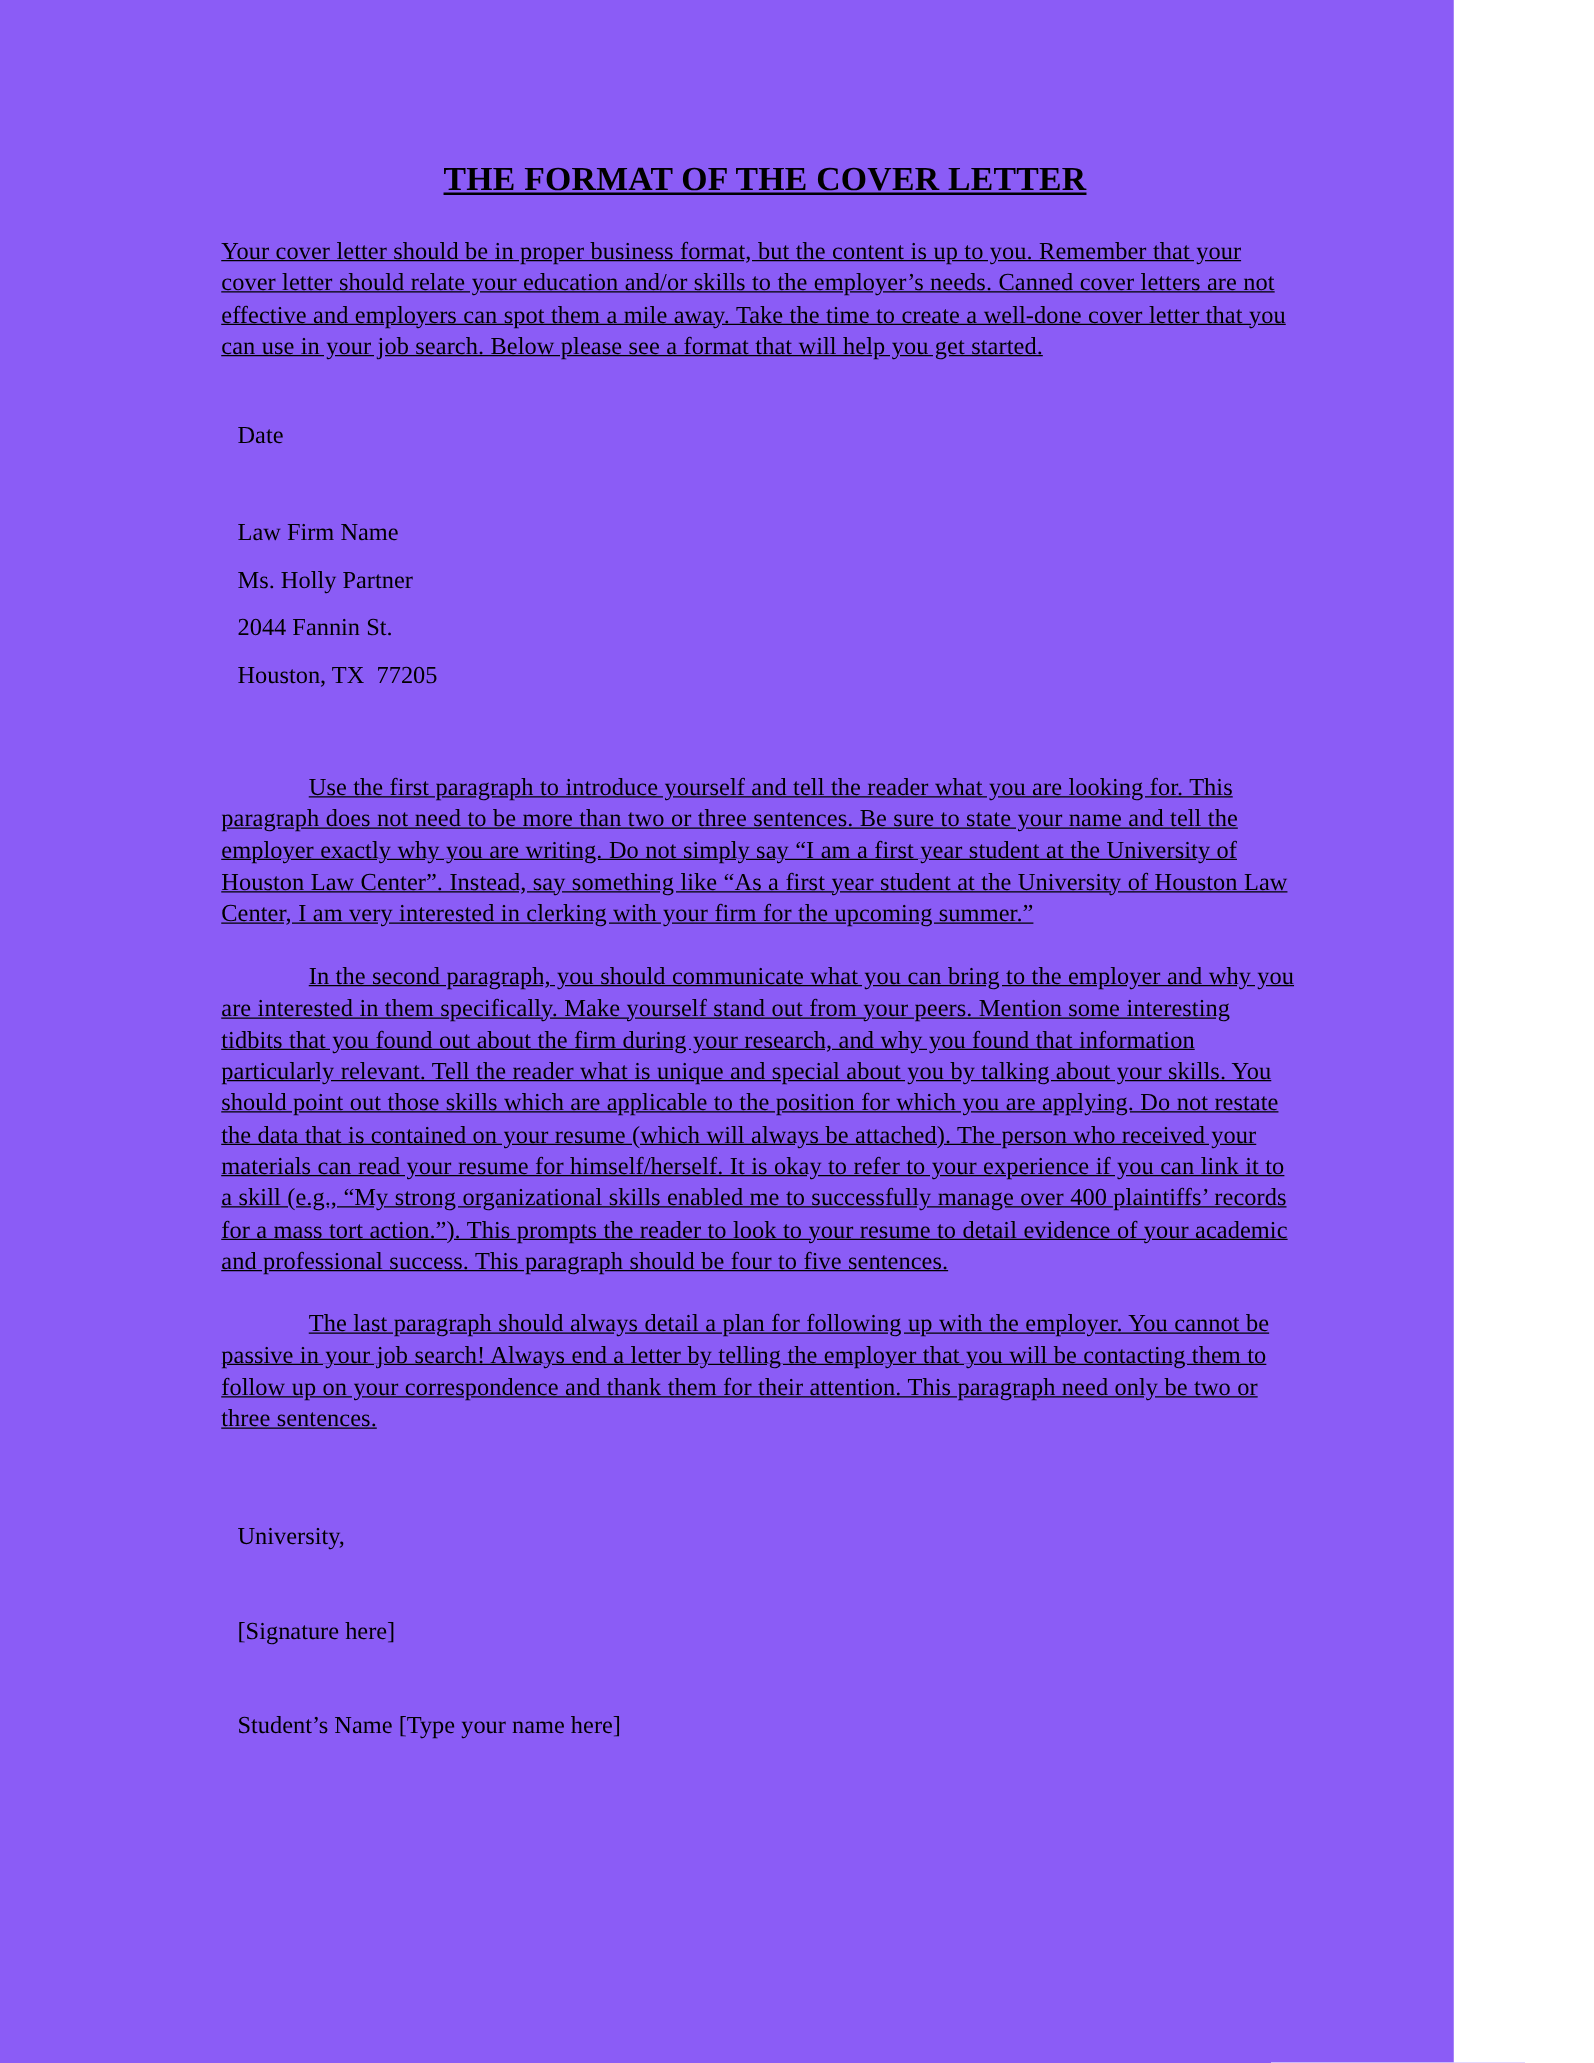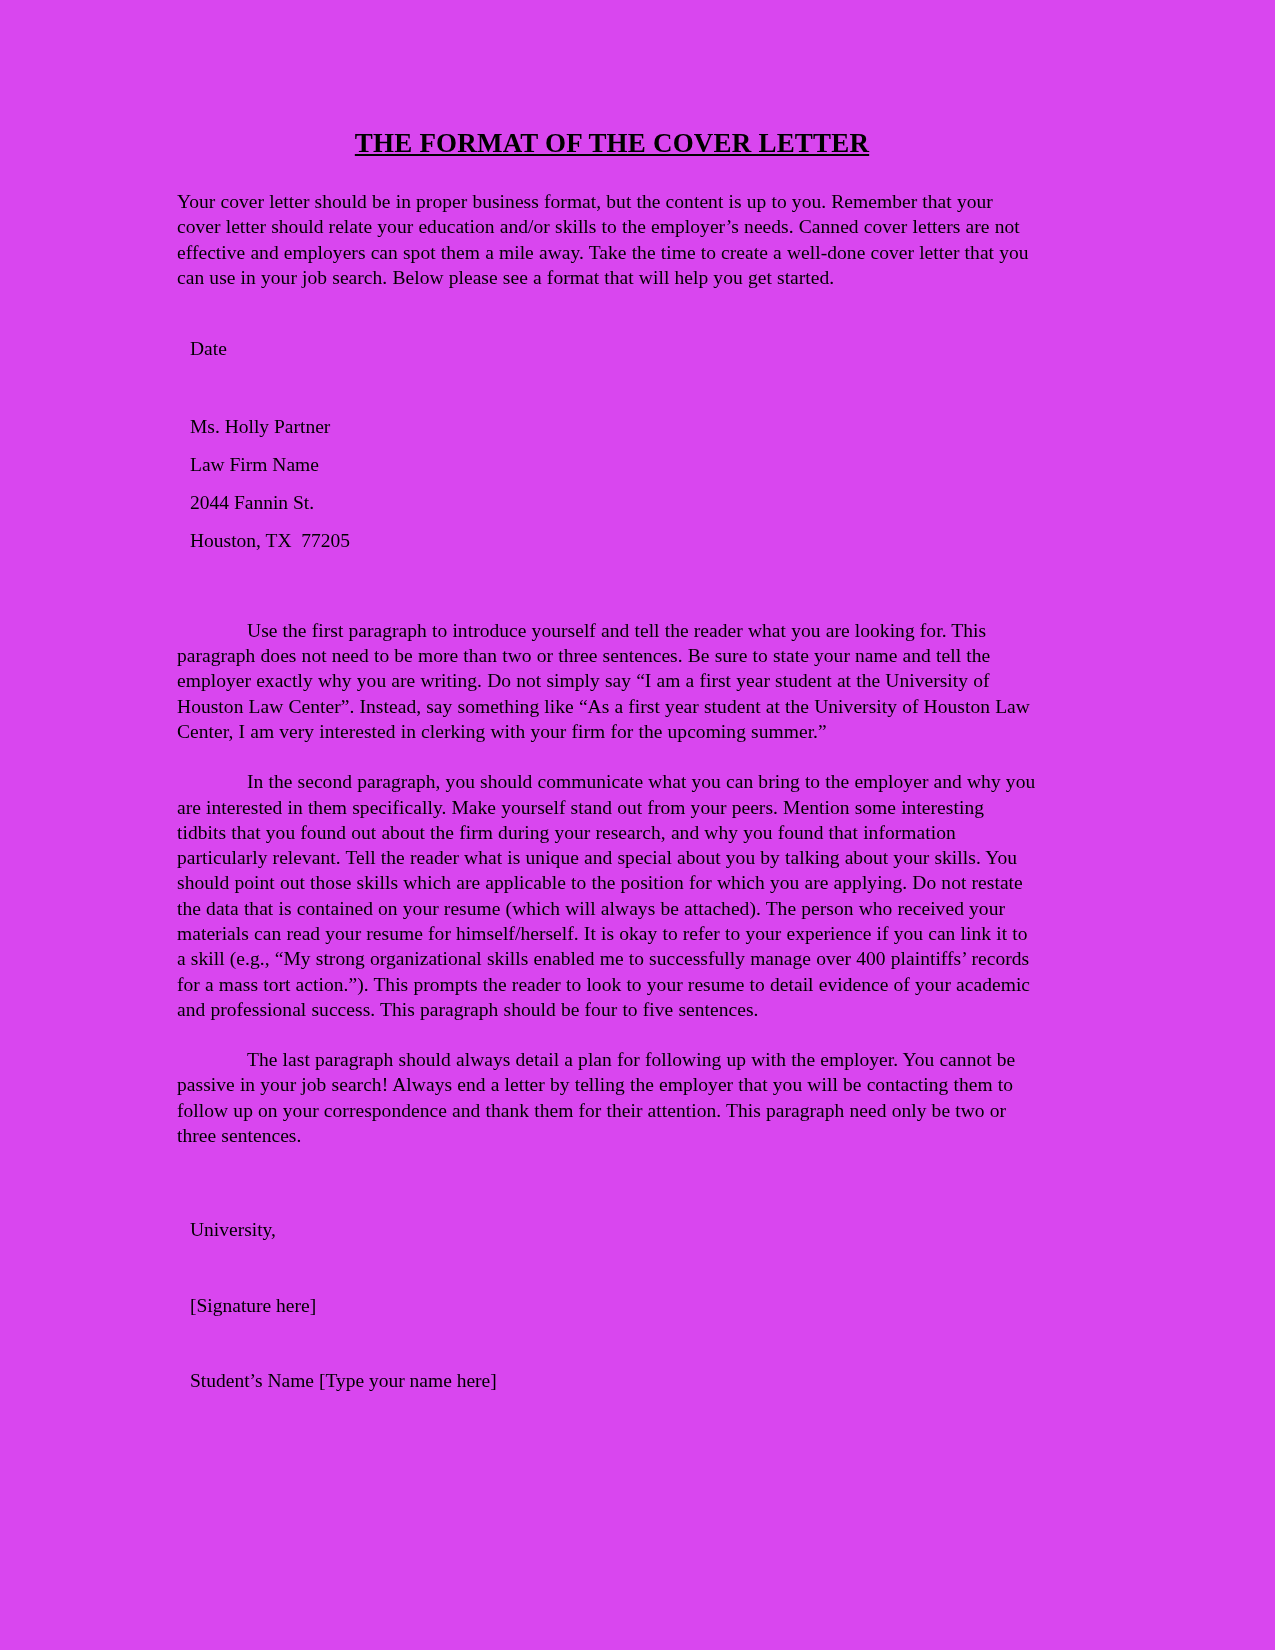--- a/index.html
+++ b/index.html
@@ -16,9 +16,9 @@
   }
   .page {
     position: relative;
-    width: 1275px;
+    width: 1163px;
     height: 1650px;
-    background: #d946ef;
+    background: #8b5cf6;
     overflow: hidden;
   }
   .doc {

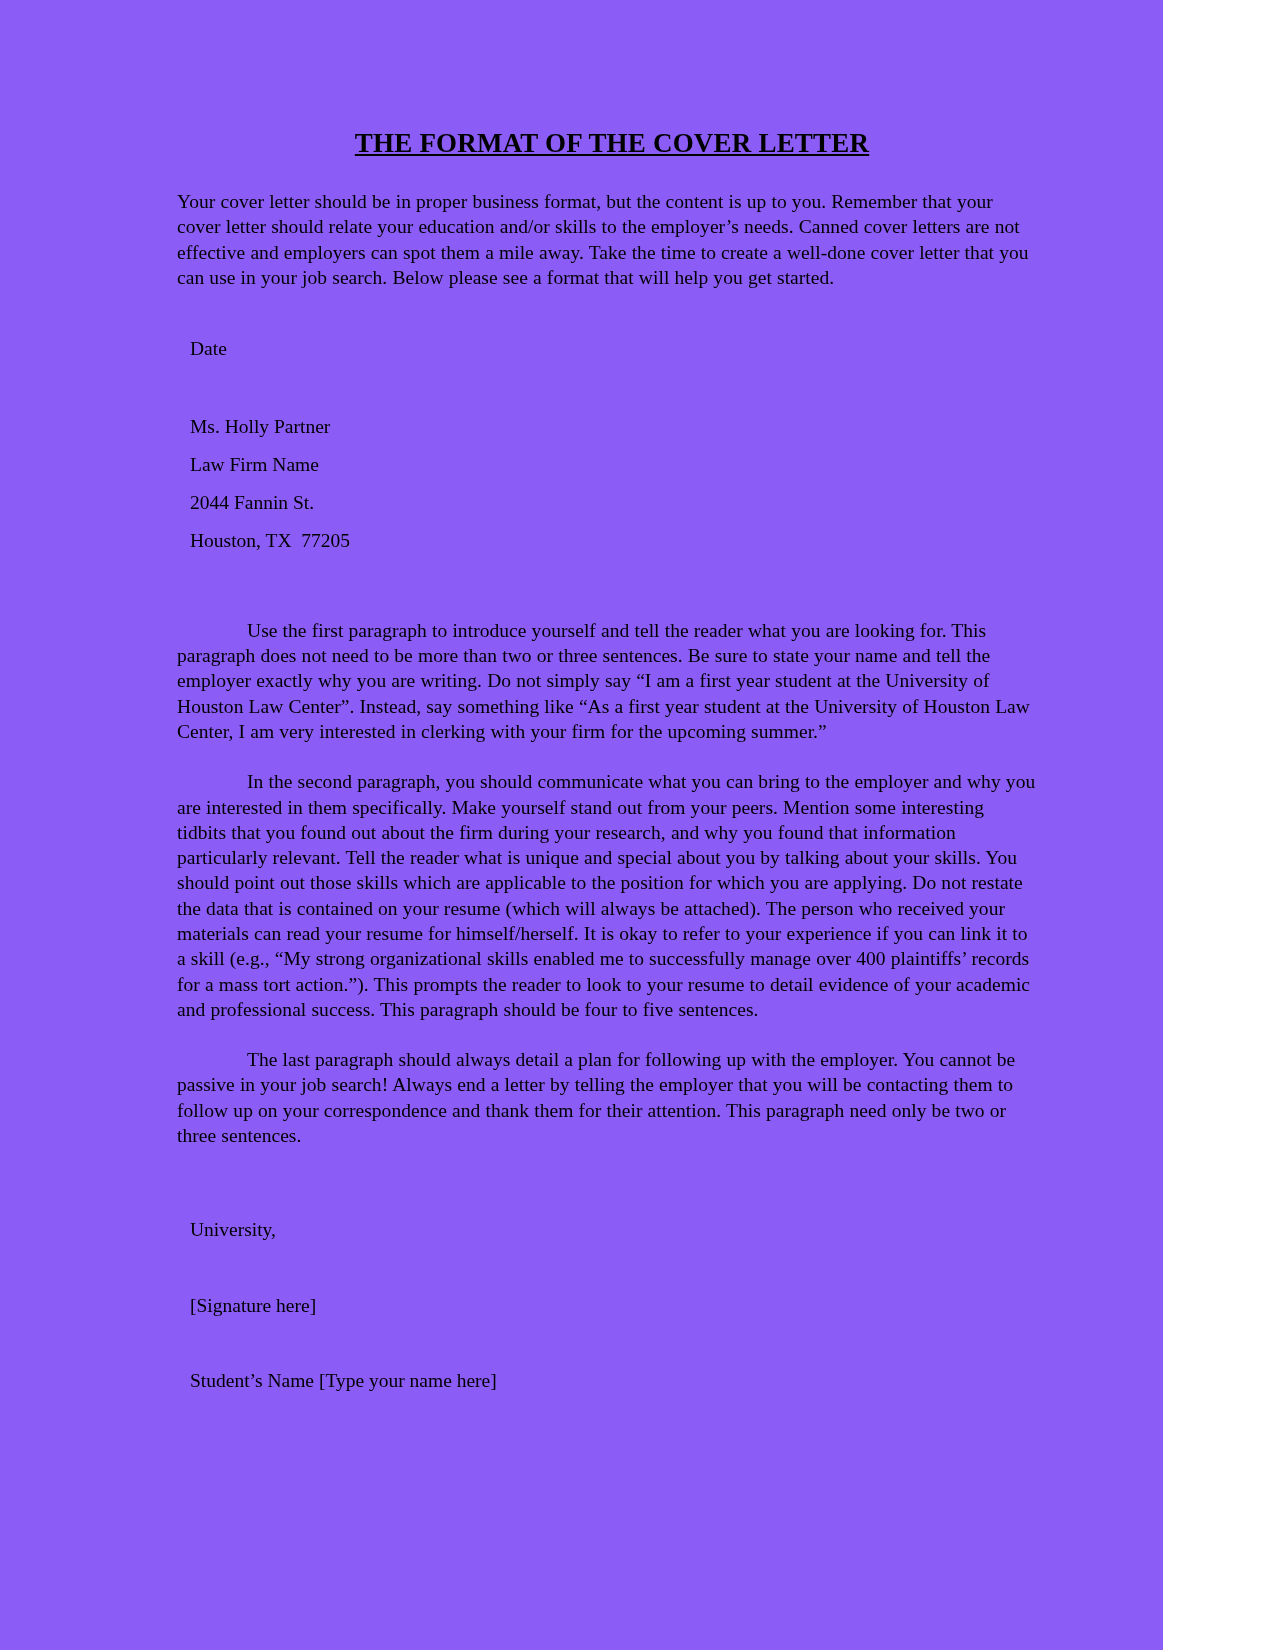--- a/index.html
+++ b/index.html
@@ -45,6 +45,7 @@
     text-align: left;
     letter-spacing: 0.05px;
     word-spacing: 0.2px;
+    text-decoration: underline;
   }
   .para.indented {
     text-indent: 70px;

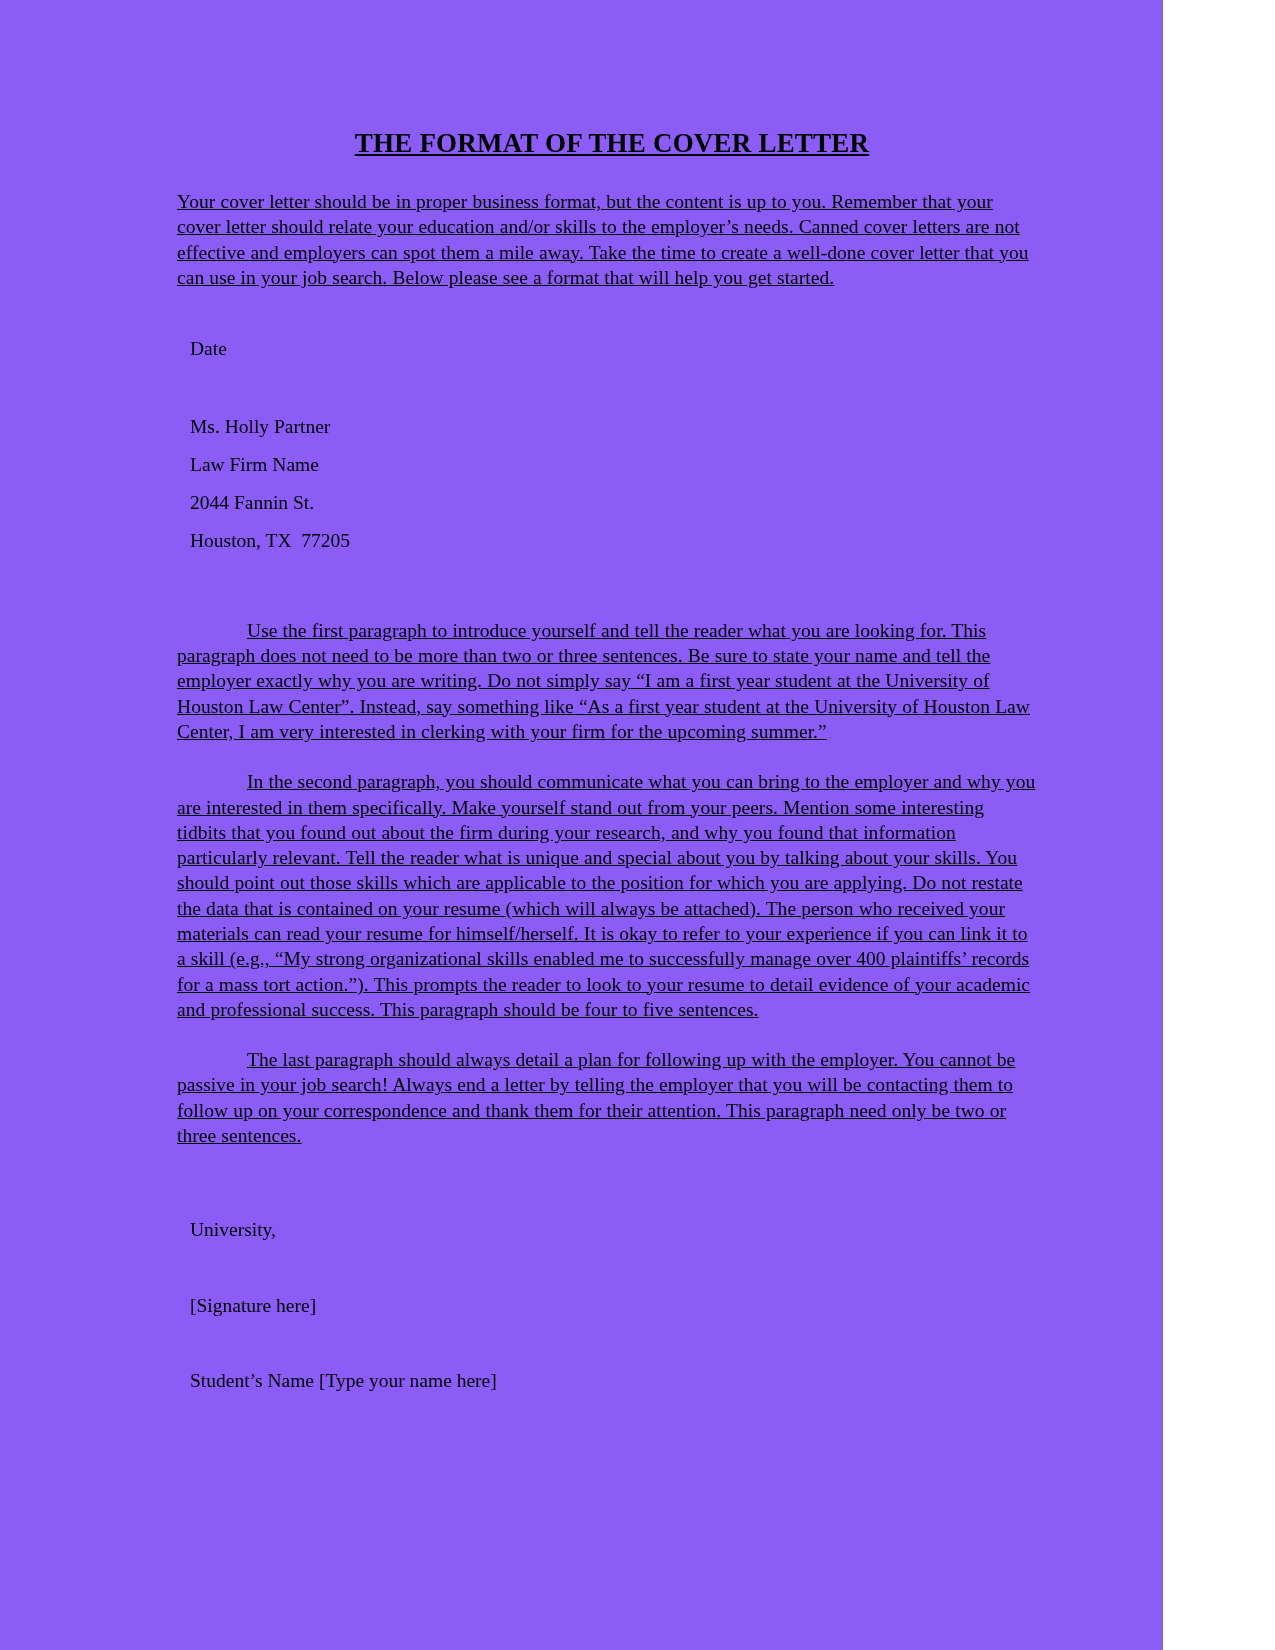--- a/index.html
+++ b/index.html
@@ -83,8 +83,8 @@
     <div class="gap-date"></div>
 
     <div>
+      <div class="block">Law Firm Name</div>
       <div class="block">Ms. Holly Partner</div>
-      <div class="block">Law Firm Name</div>
       <div class="block">2044 Fannin St.</div>
       <div class="block nowrap-line">Houston, TX  77205</div>
     </div>

